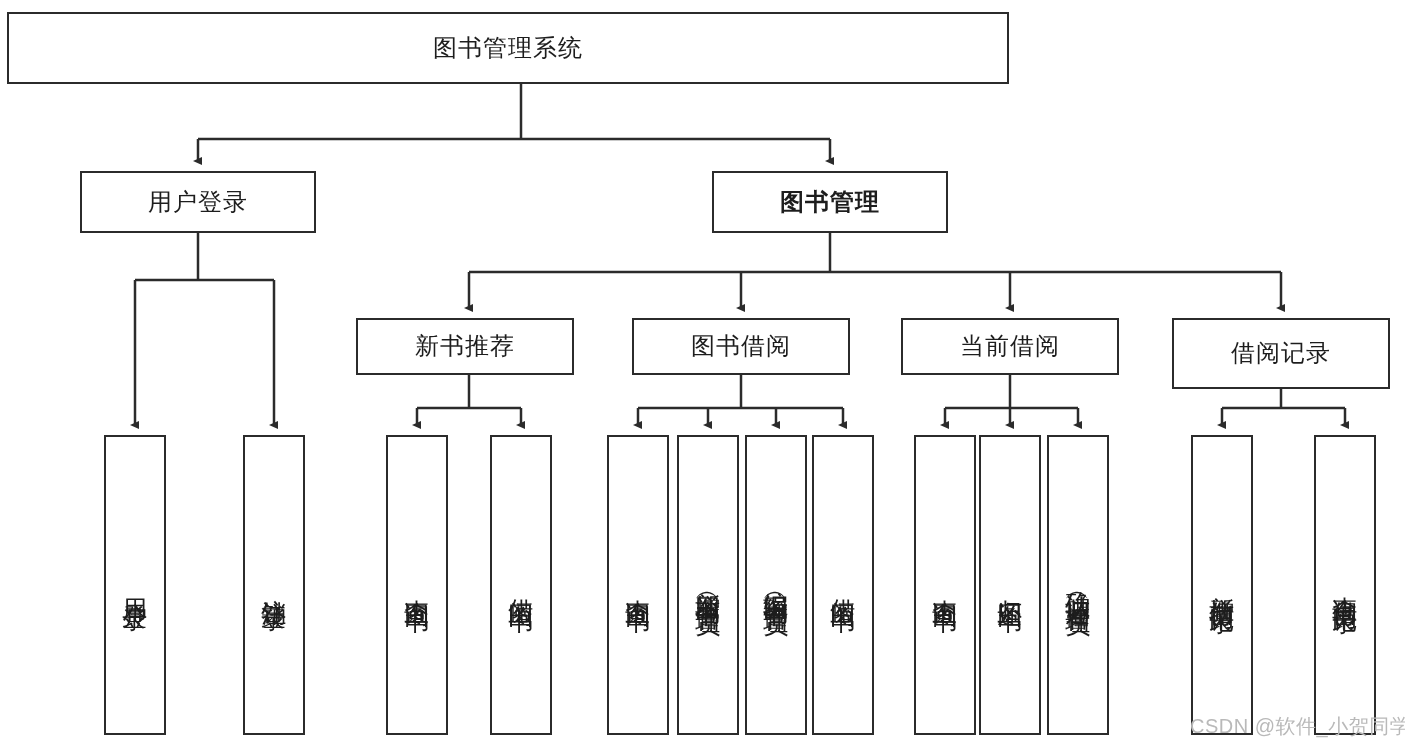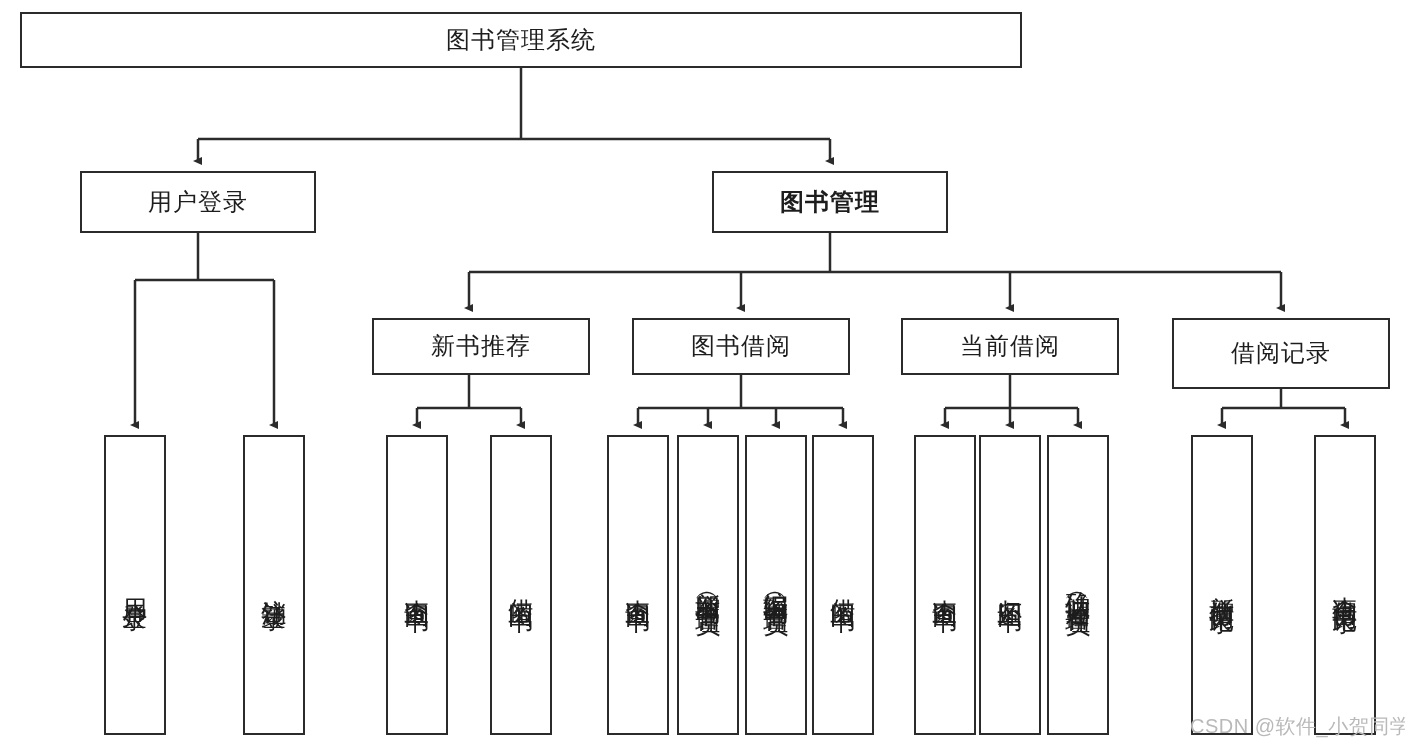--- a/index.html
+++ b/index.html
@@ -115,7 +115,7 @@
     </g>
   </svg>
 
-  <div class="node horiz" style="left:20px; top:12px; width:1002px; height:56px;">
+  <div class="node horiz" style="left:7px; top:12px; width:1002px; height:72px;">
     <span>图书管理系统</span>
   </div>
 

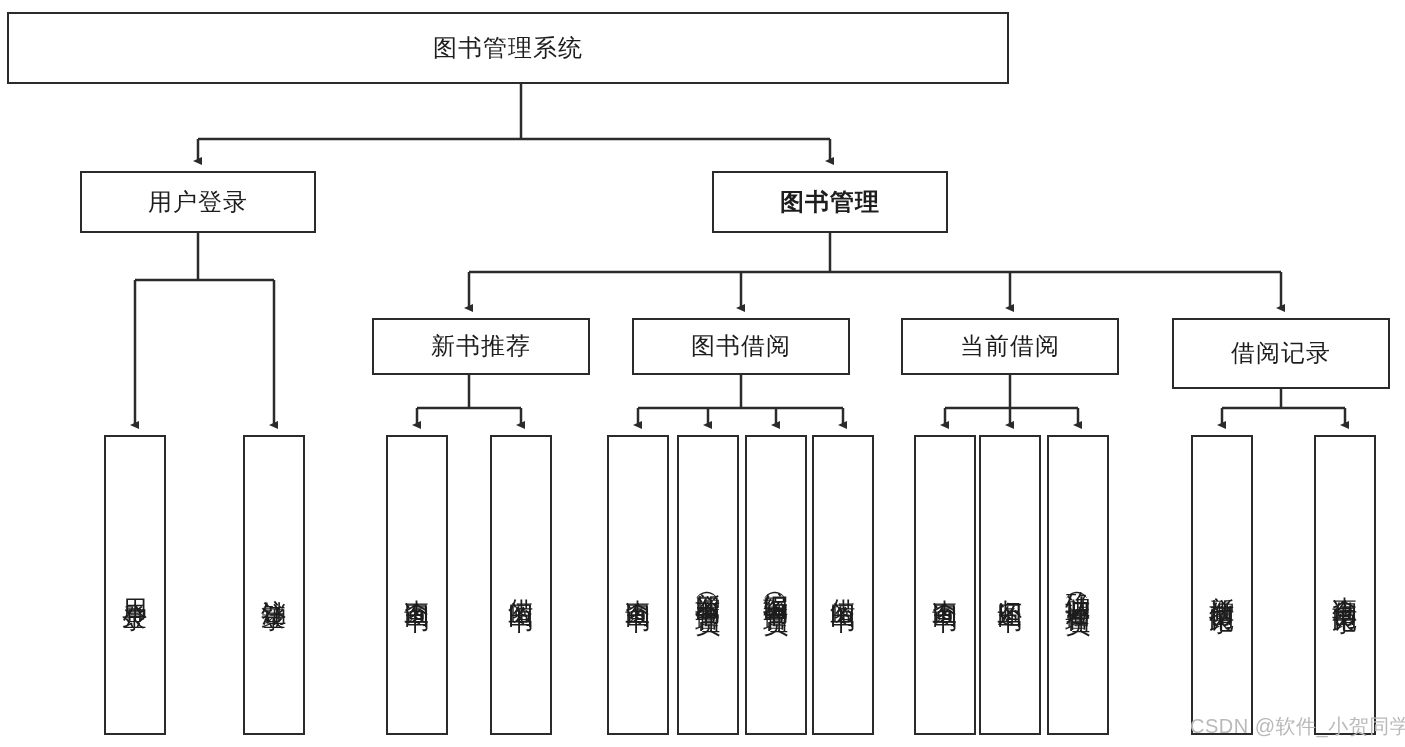--- a/index.html
+++ b/index.html
@@ -126,7 +126,7 @@
     <span>图书管理</span>
   </div>
 
-  <div class="node horiz" style="left:372px; top:318px; width:218px; height:57px;">
+  <div class="node horiz" style="left:356px; top:318px; width:218px; height:57px;">
     <span>新书推荐</span>
   </div>
   <div class="node horiz" style="left:632px; top:318px; width:218px; height:57px;text-align:right;">

